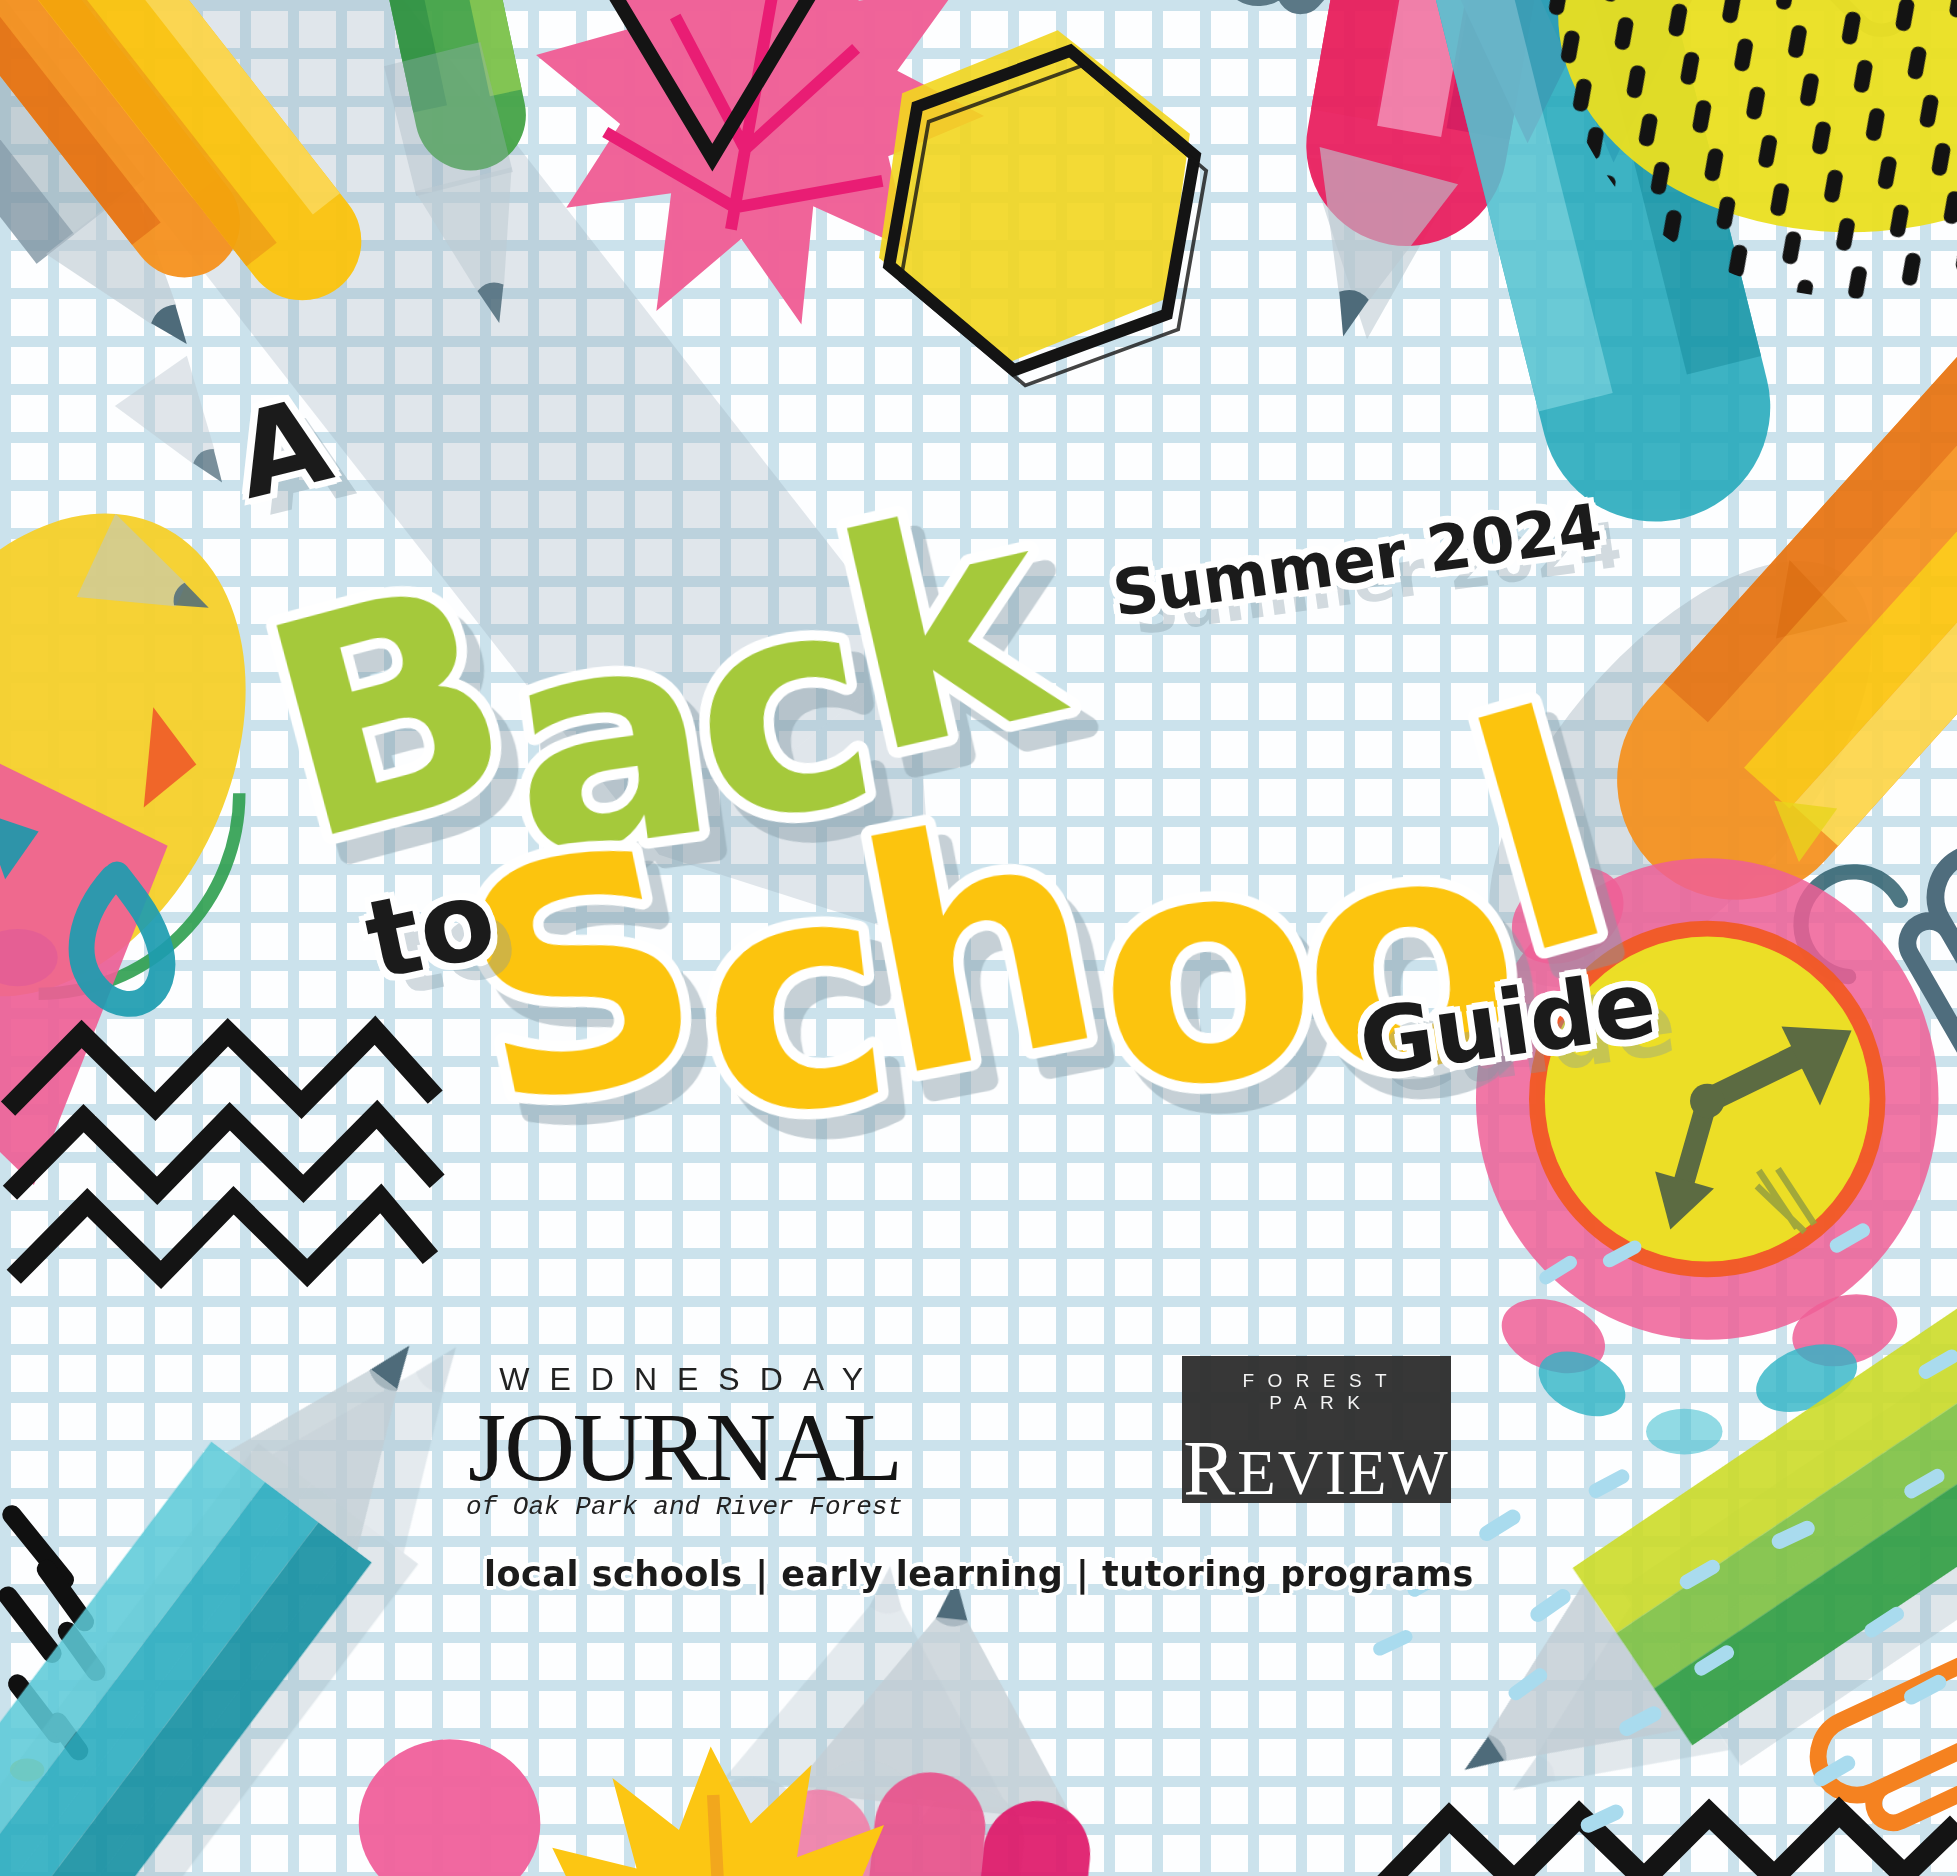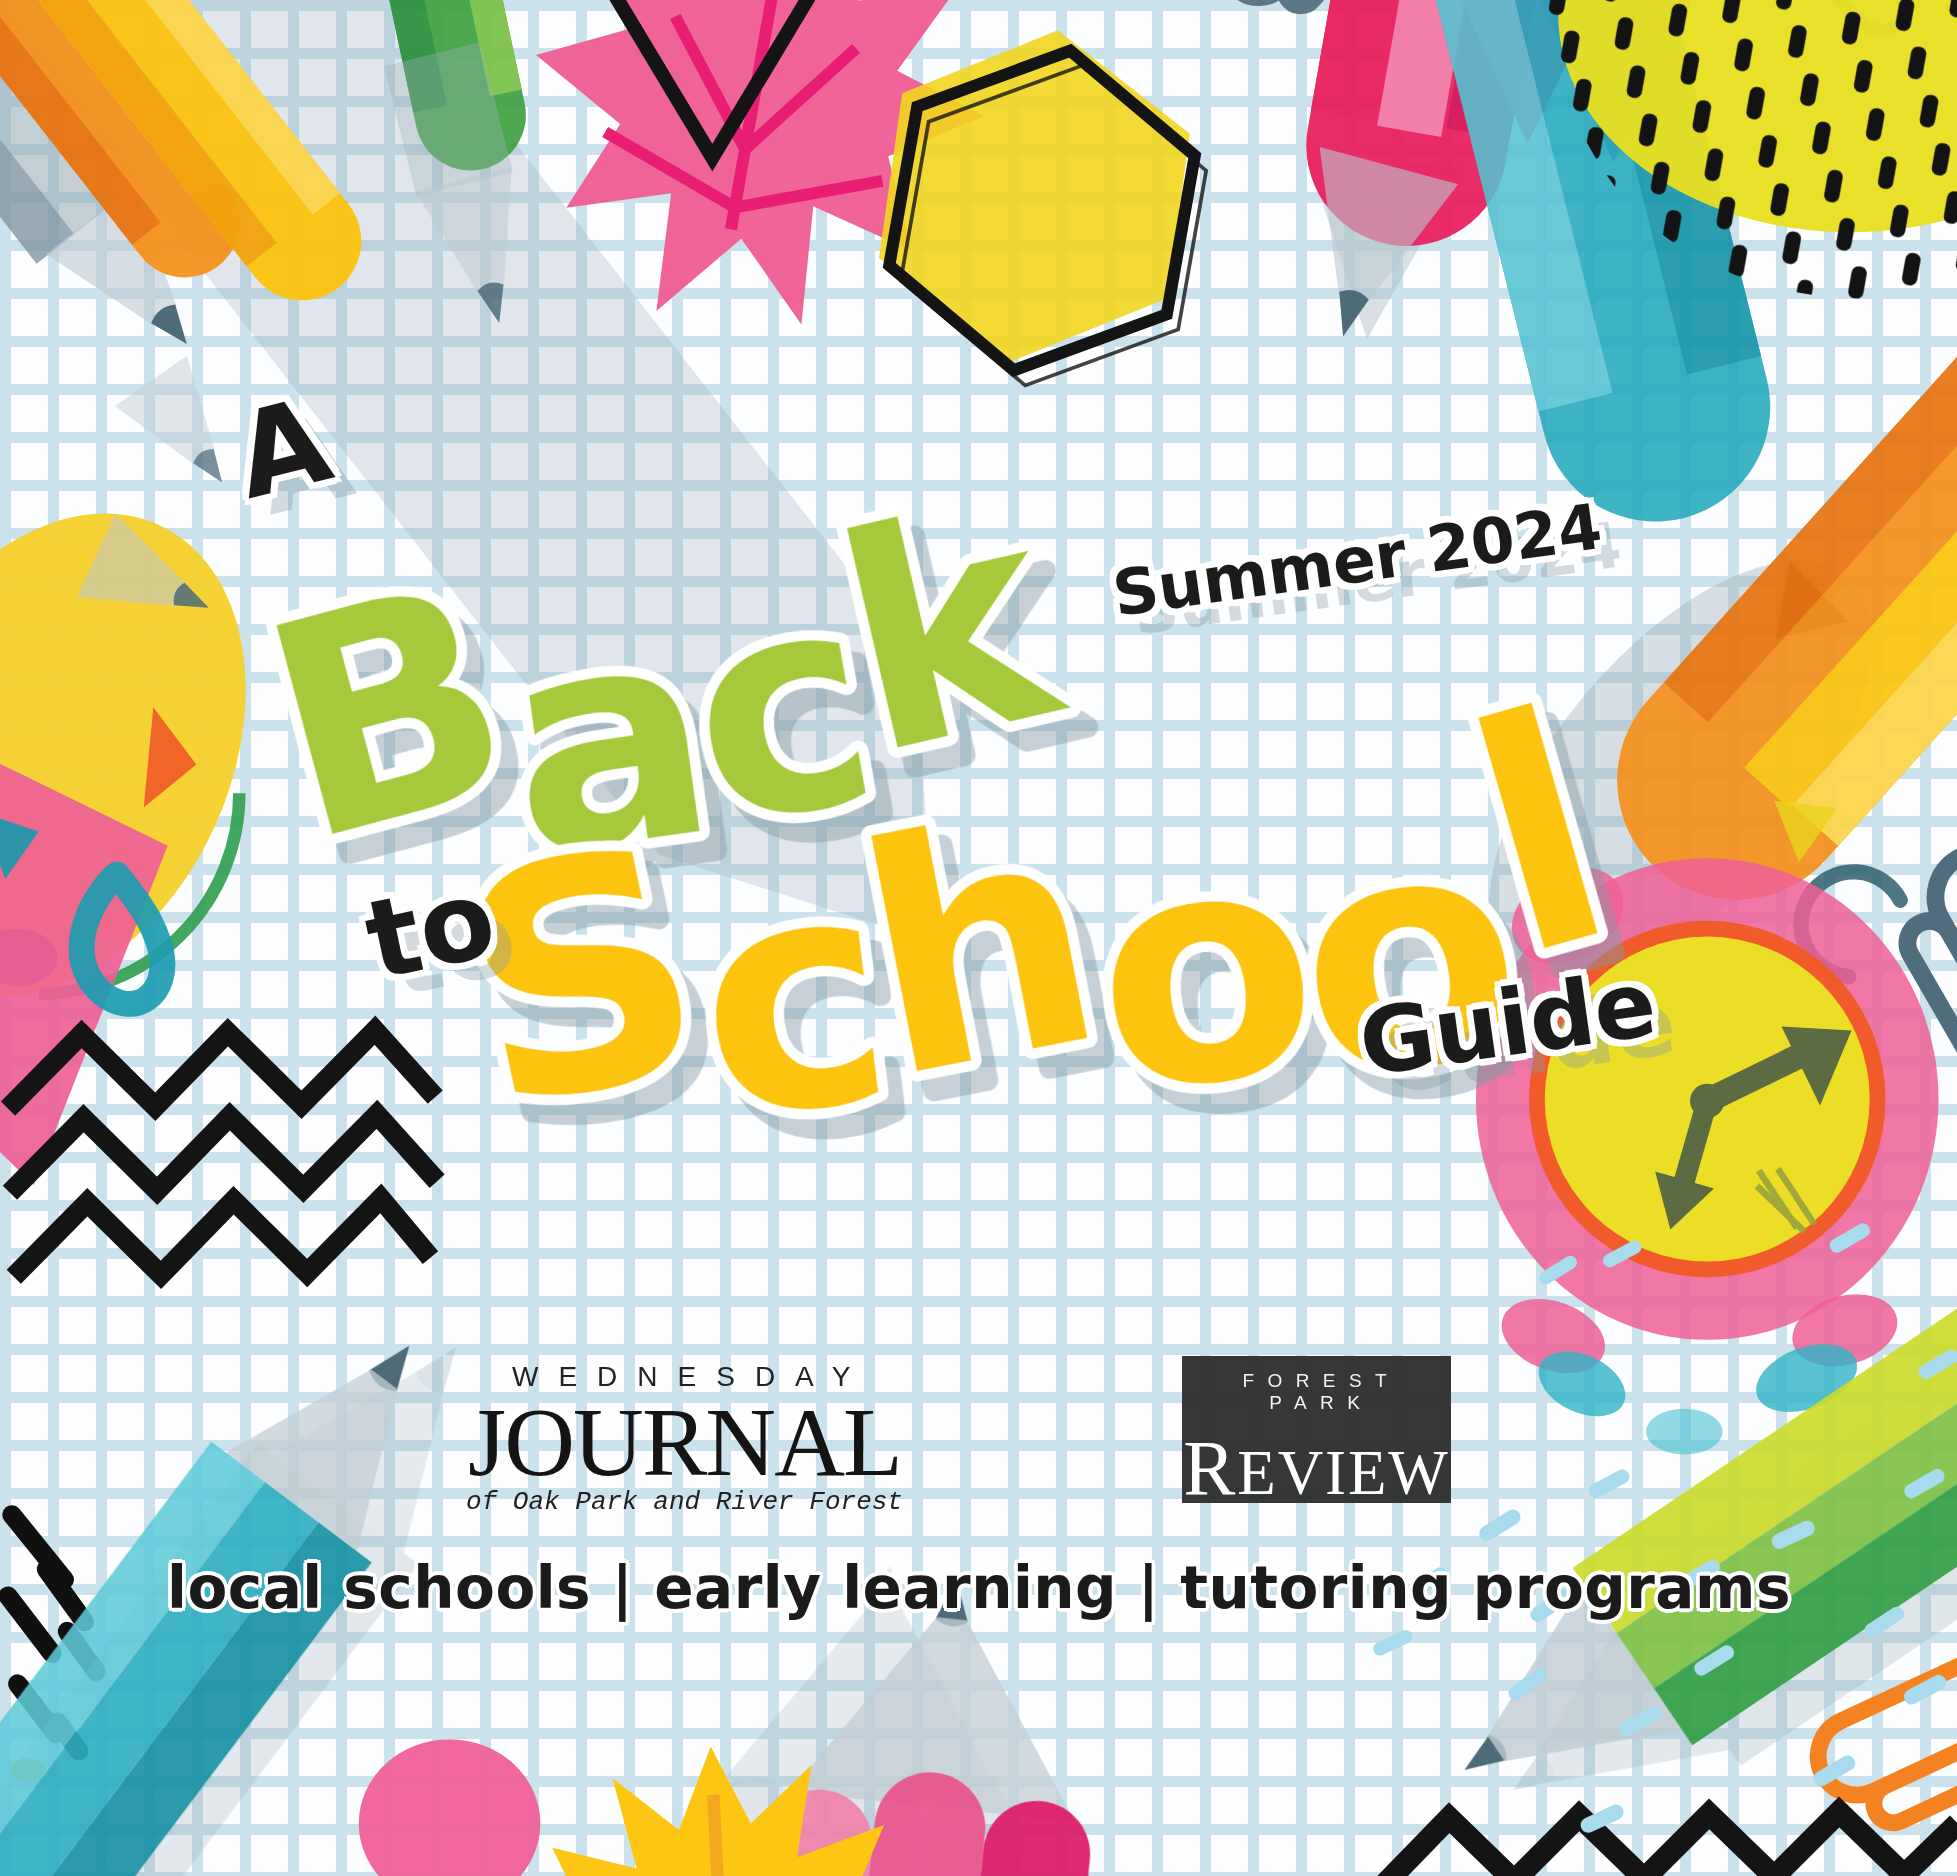--- a/index.html
+++ b/index.html
@@ -34,7 +34,7 @@
 
   
   .wj{position:absolute;z-index:3;left:417px;top:1361px;width:535px;text-align:center;color:#191919;}
-  .wj .top{font-size:28px;letter-spacing:20px;font-weight:500;color:#222;margin-left:13.4px;}
+  .wj .top{font-size:32px;letter-spacing:20px;font-weight:500;color:#222;margin-left:13.4px;}
   .wj .main{font-family:"Liberation Serif",serif;font-size:98px;font-weight:400;line-height:1.02;letter-spacing:-1.9px;color:#141414;}
   .wj .tag{font-family:Liberation Mono, monospace;font-style:italic;font-size:26px;color:#222;margin-top:-5.7px;}
 

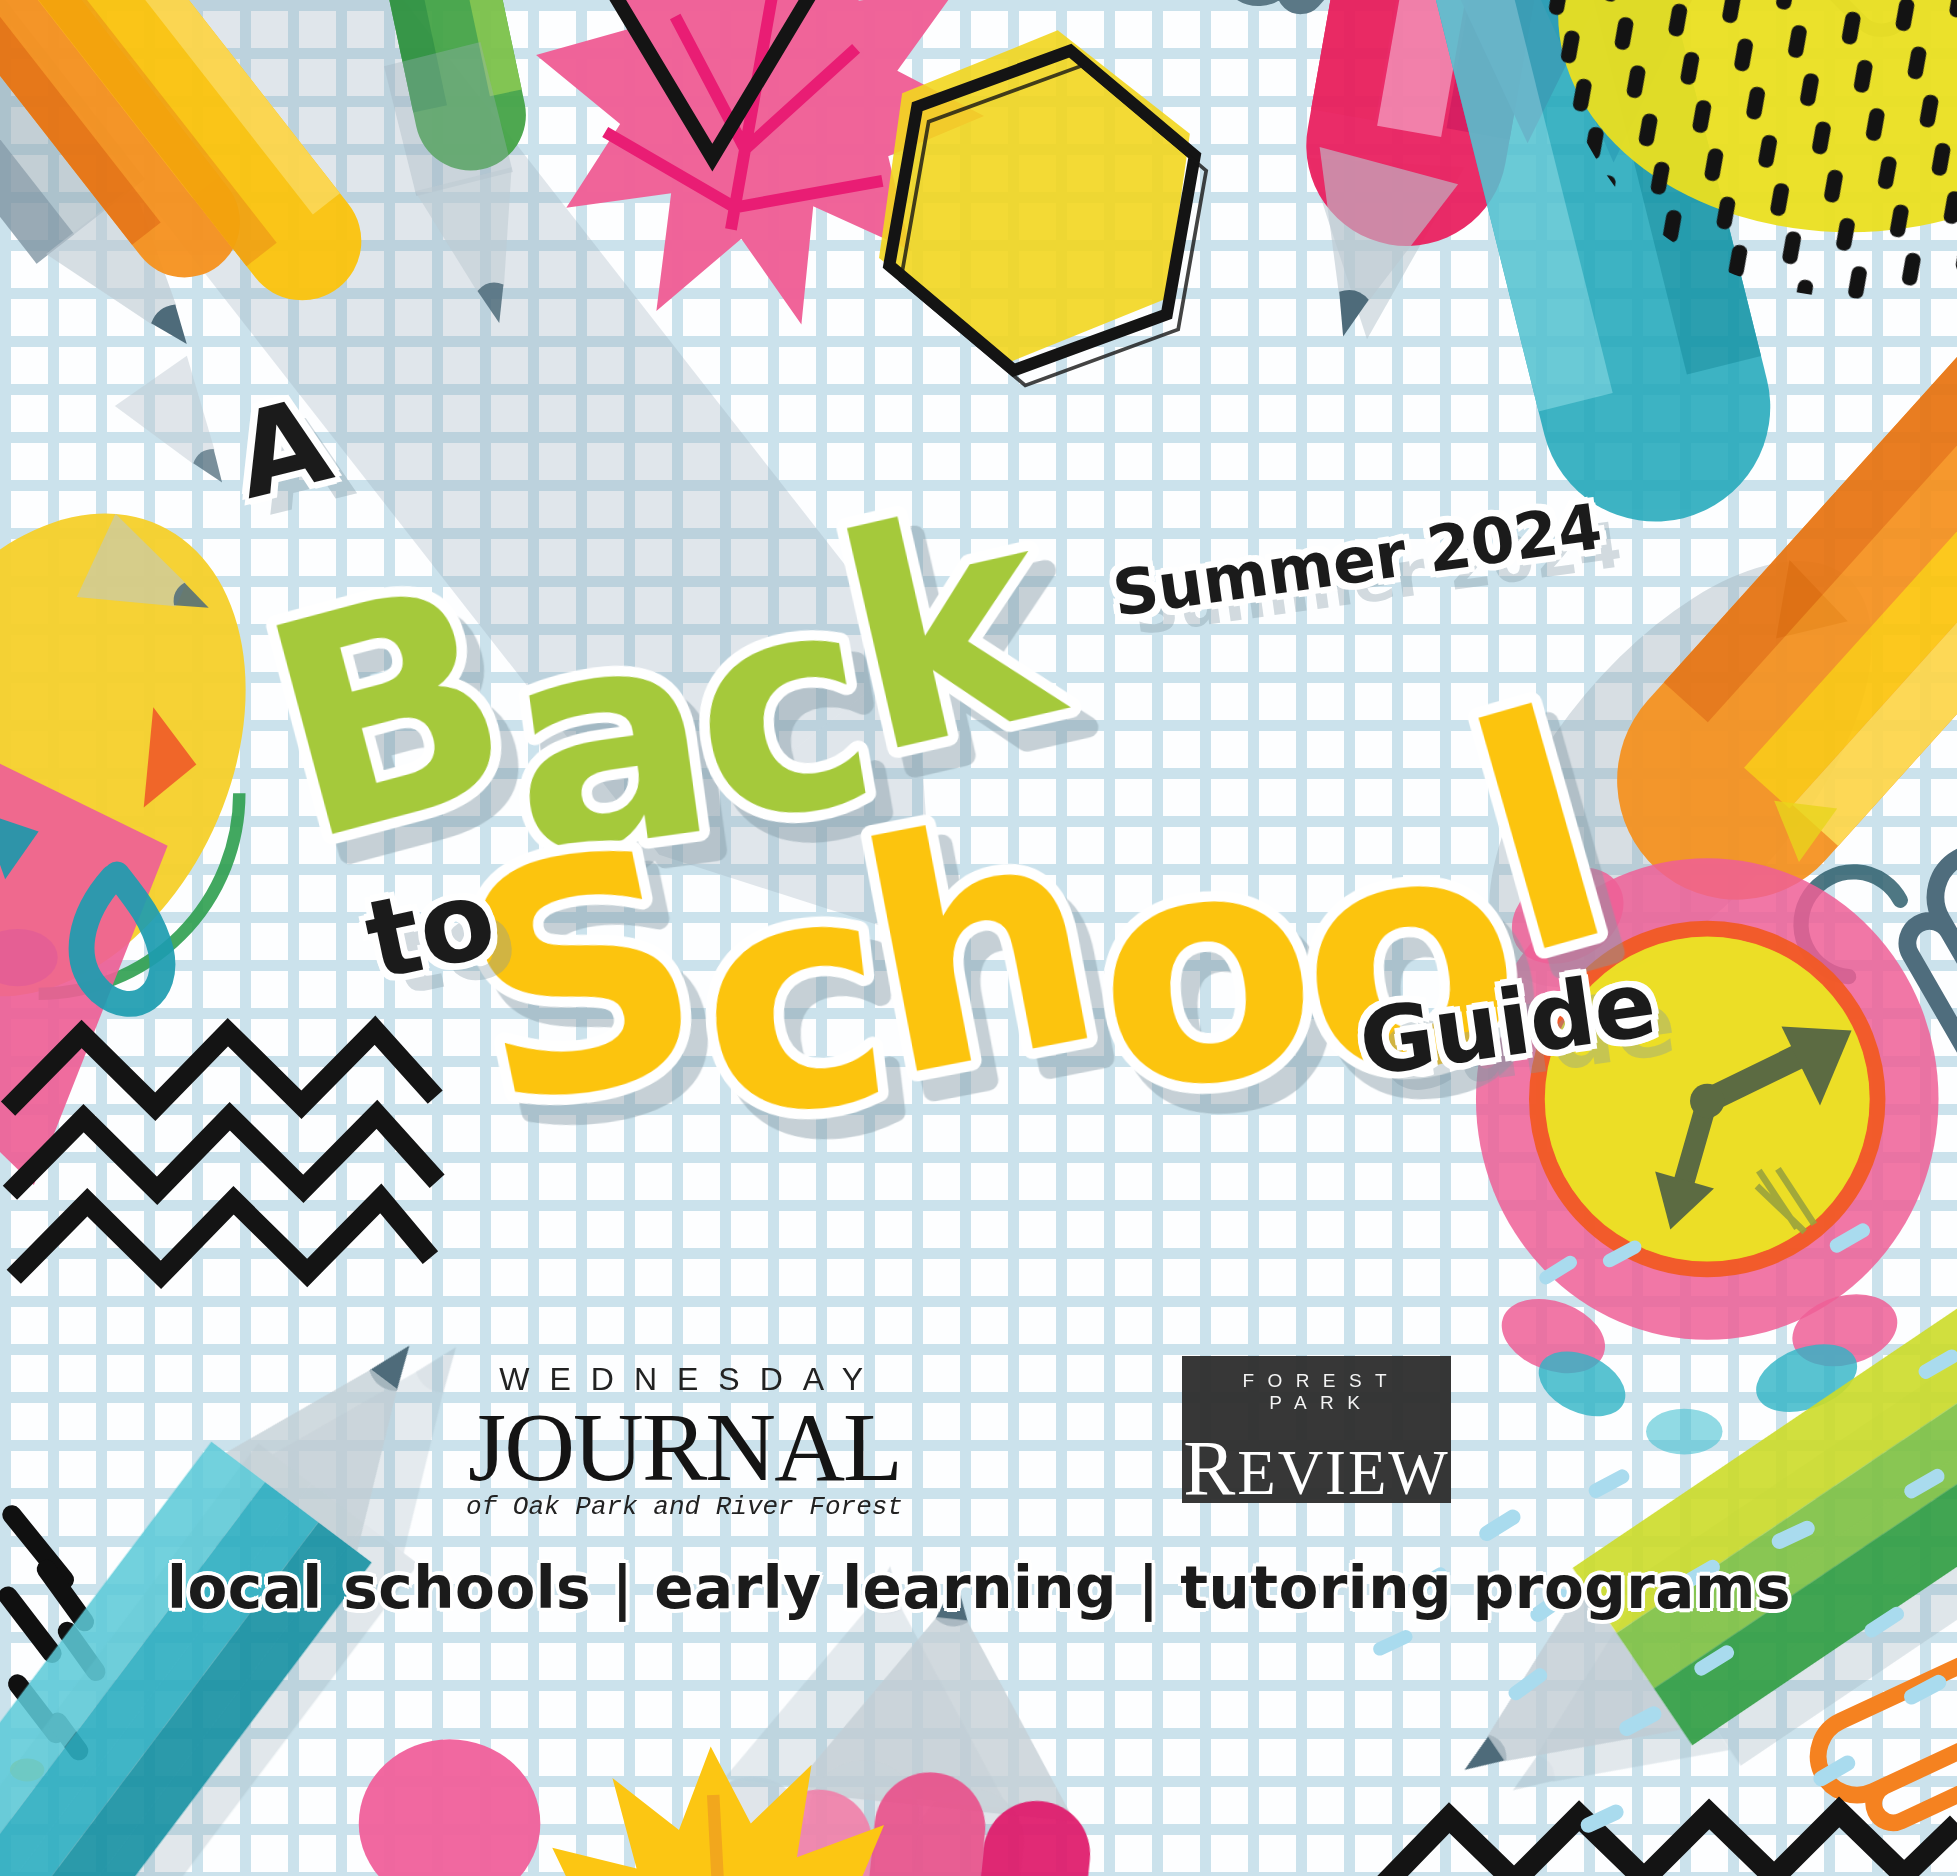--- a/index.html
+++ b/index.html
@@ -45,7 +45,7 @@
   .fpr .main{font-family:"Liberation Serif",serif;font-size:63px;line-height:1.05;letter-spacing:1.9px;margin-top:13px;}
   .fpr .main::first-letter{font-size:78px;}
 
-  #footer-topics{left:0;right:0;top:1554px;text-align:center;font-size:58px;letter-spacing:0.5px;
+  #footer-topics{left:0;right:0;top:1554px;text-align:center;font-size:35px;letter-spacing:0.5px;
     font-family:"DejaVu Sans",sans-serif;}
 </style>
 </head>

